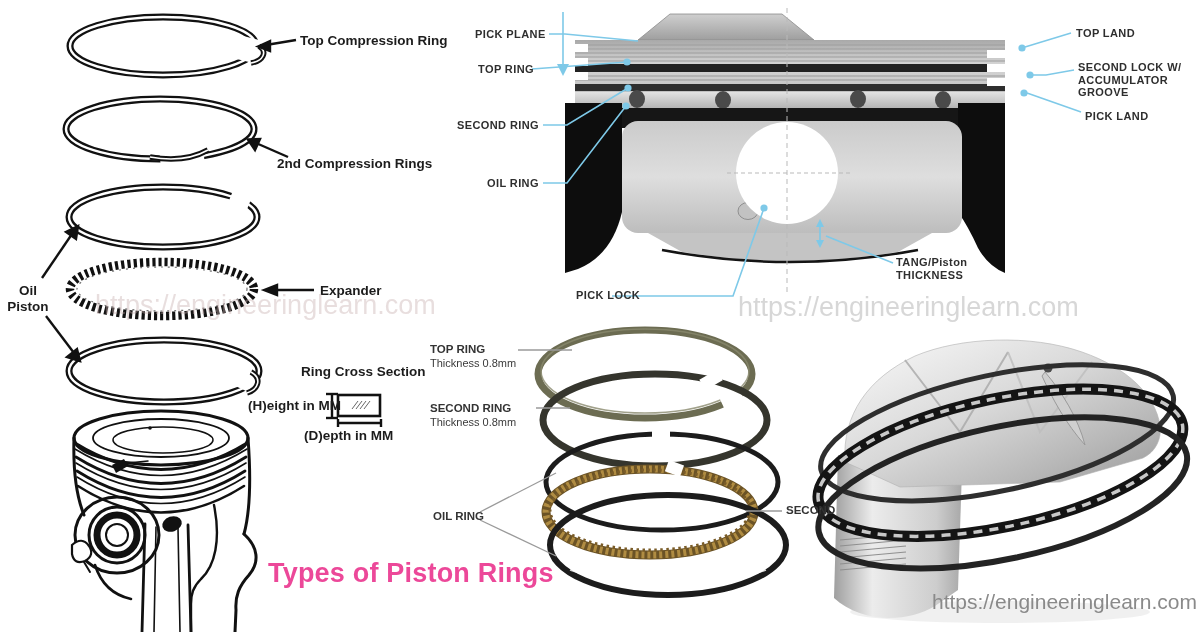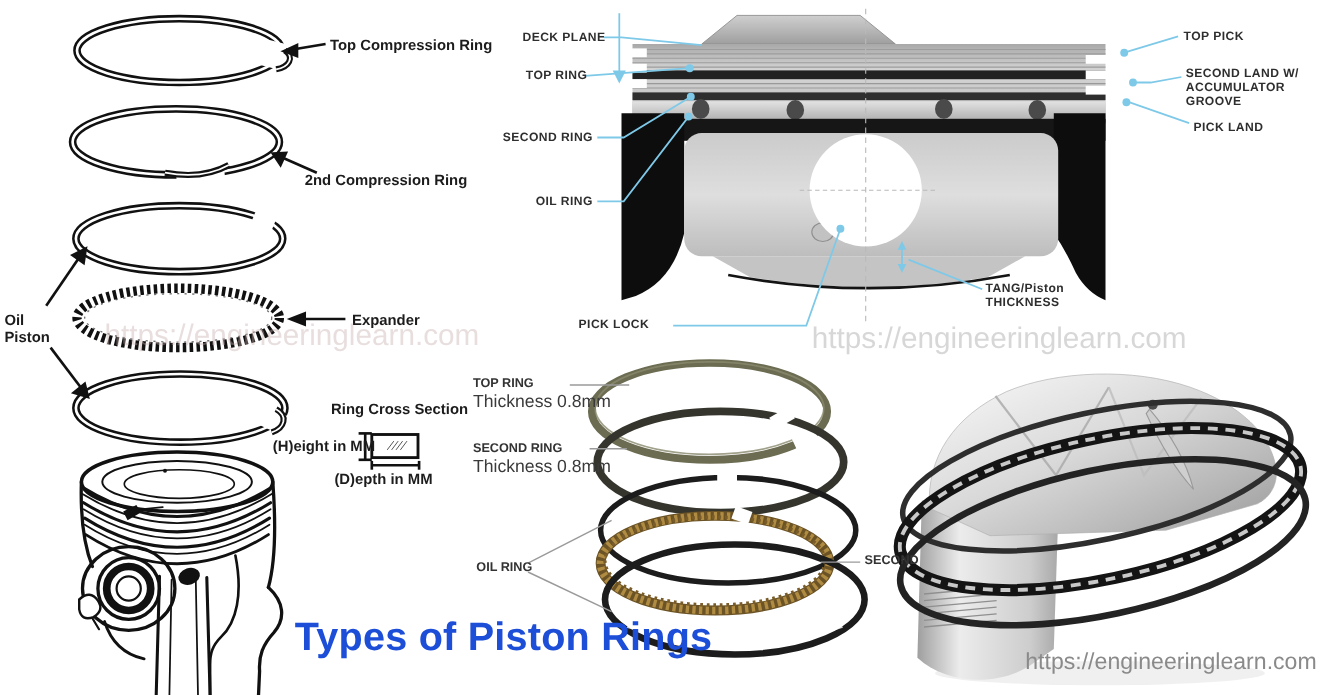--- a/index.html
+++ b/index.html
@@ -309,7 +309,7 @@
   <div class="lbl lbl-sketch" style="left:304px;top:428px">(D)epth in MM</div>
   <div class="title" style="left:268px;top:558px">Types of Piston Rings</div>
 
-  <div class="lbl lbl-cad" style="left:475px;top:28px">DECK PLANE</div>
+  <div class="lbl lbl-cad" style="left:475px;top:28px">PICK PLANE</div>
   <div class="lbl lbl-cad" style="left:478px;top:63px">TOP RING</div>
   <div class="lbl lbl-cad" style="left:457px;top:119px">SECOND RING</div>
   <div class="lbl lbl-cad" style="left:487px;top:177px">OIL RING</div>

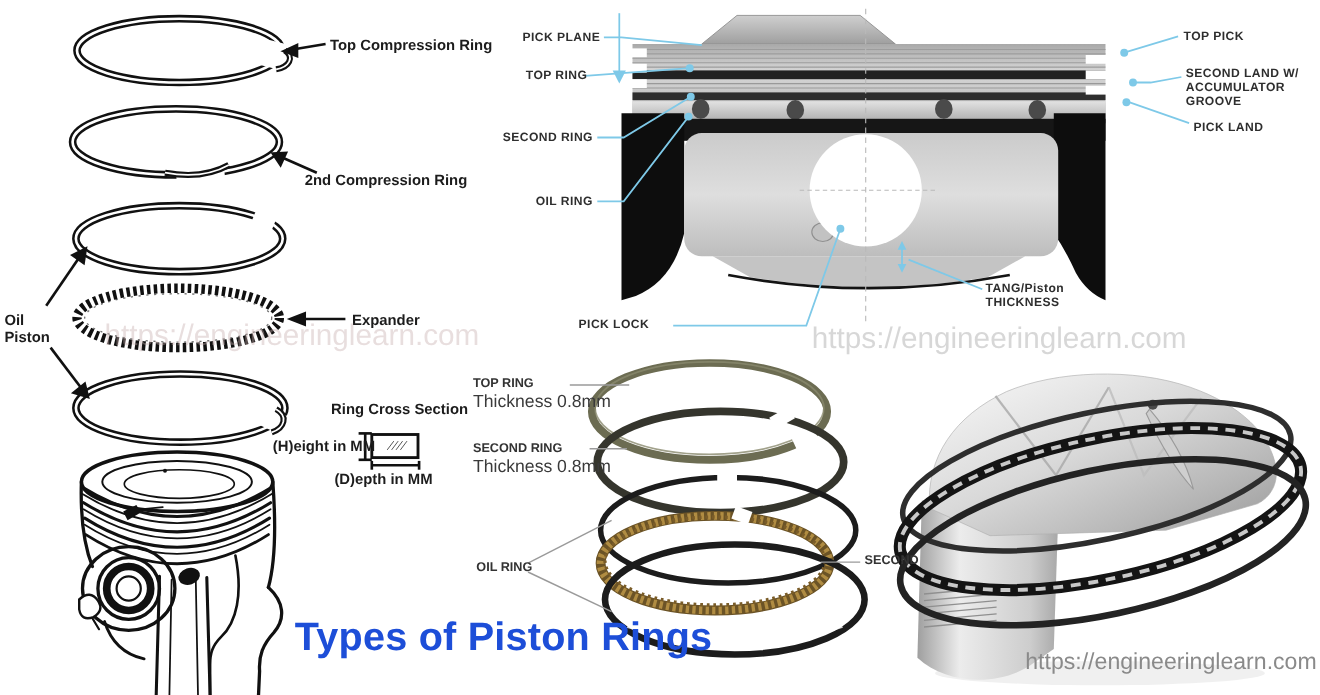--- a/index.html
+++ b/index.html
@@ -314,7 +314,7 @@
   <div class="lbl lbl-cad" style="left:457px;top:119px">SECOND RING</div>
   <div class="lbl lbl-cad" style="left:487px;top:177px">OIL RING</div>
   <div class="lbl lbl-cad" style="left:526px;top:289px">PICK LOCK</div>
-  <div class="lbl lbl-cad" style="left:1076px;top:27px">TOP PICK</div>
+  <div class="lbl lbl-cad" style="left:1076px;top:27px">TOP LAND</div>
   <div class="lbl lbl-cad" style="left:1078px;top:61px">
     <div>SECOND LAND W/</div>
     <div>ACCUMULATOR</div>

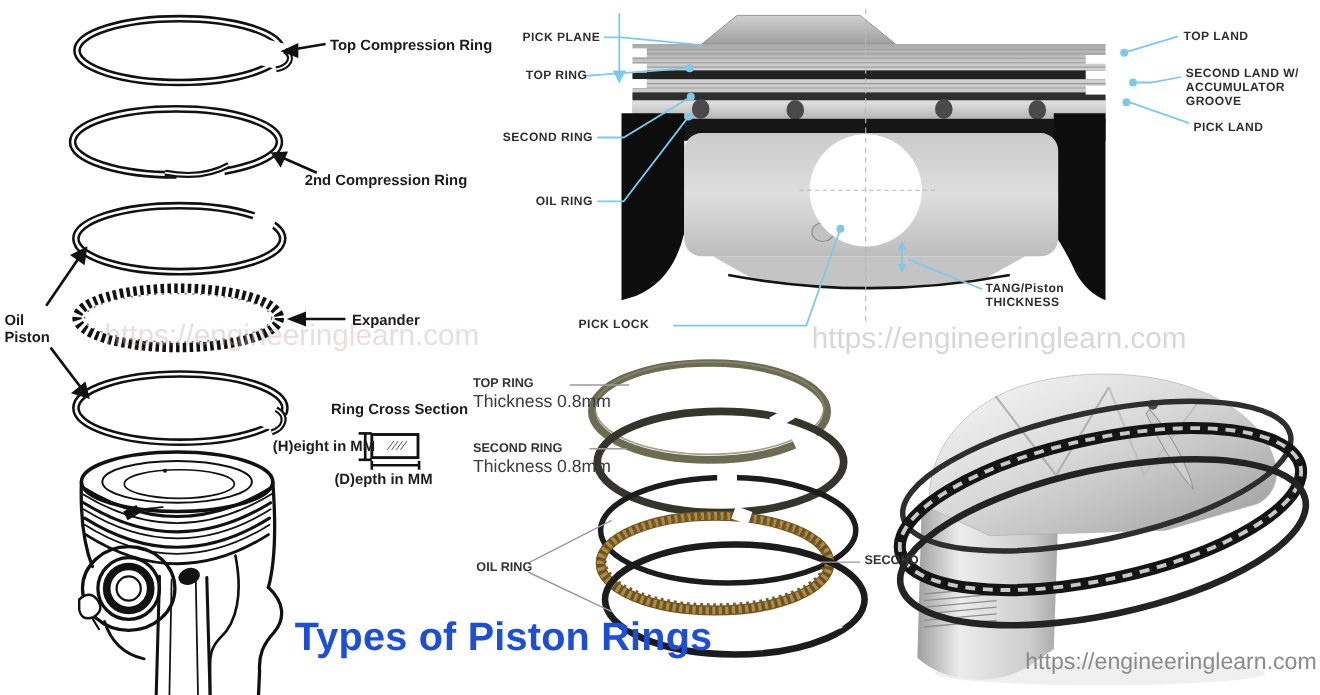--- a/index.html
+++ b/index.html
@@ -316,7 +316,7 @@
   <div class="lbl lbl-cad" style="left:526px;top:289px">PICK LOCK</div>
   <div class="lbl lbl-cad" style="left:1076px;top:27px">TOP LAND</div>
   <div class="lbl lbl-cad" style="left:1078px;top:61px">
-    <div>SECOND LAND W/</div>
+    <div>SECOND LOCK W/</div>
     <div>ACCUMULATOR</div>
     <div>GROOVE</div>
   </div>

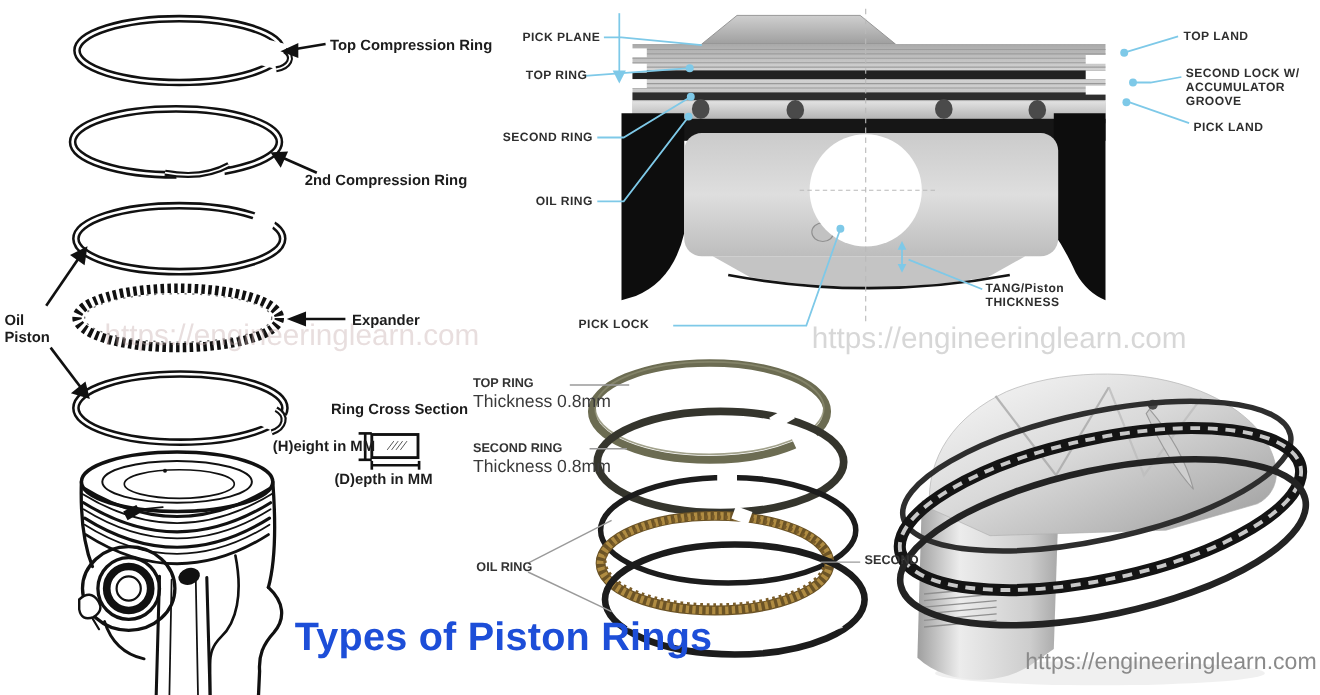--- a/index.html
+++ b/index.html
@@ -298,7 +298,7 @@
   </svg>
 
   <div class="lbl lbl-sketch" style="left:300px;top:33px">Top Compression Ring</div>
-  <div class="lbl lbl-sketch" style="left:277px;top:156px">2nd Compression Ring</div>
+  <div class="lbl lbl-sketch" style="left:277px;top:156px">2nd Compression Rings</div>
   <div class="lbl lbl-sketch oilrings-block" style="left:4px;top:283px">
     <div>Oil</div>
     <div>Piston</div>

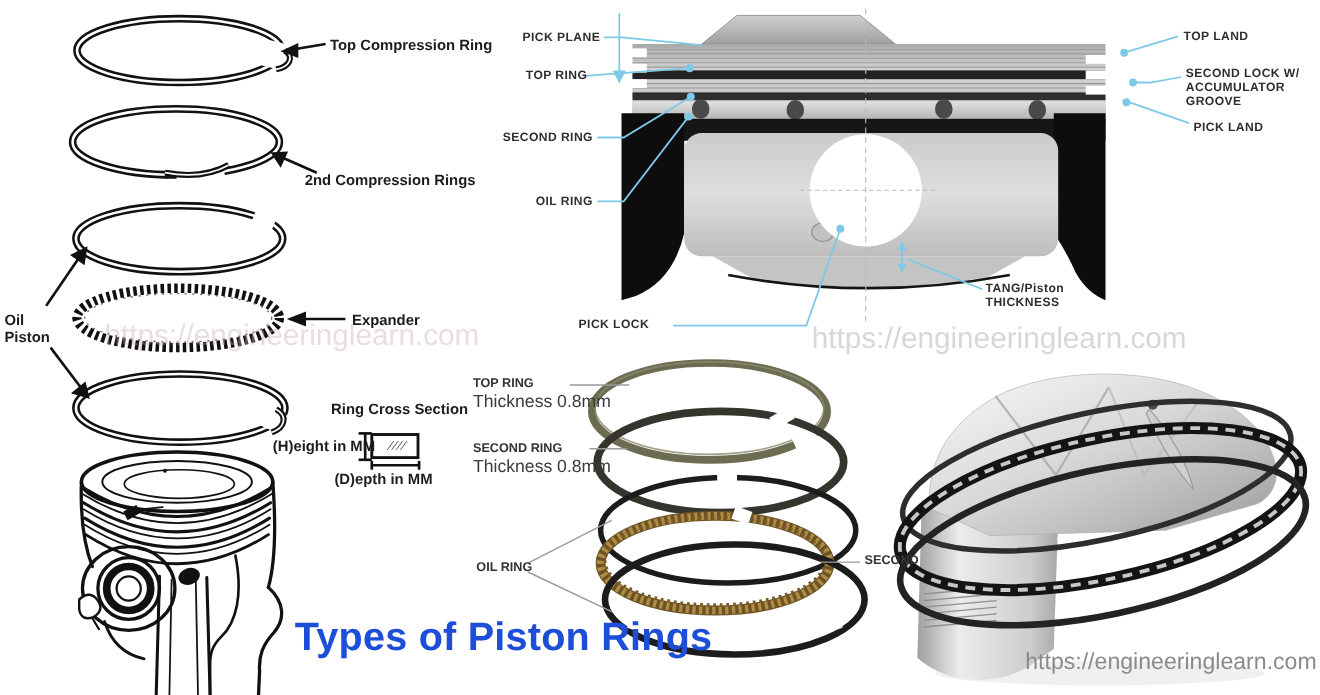--- a/index.html
+++ b/index.html
@@ -18,7 +18,7 @@
   .wm-left{left:95px;top:290px;font-size:27px;color:rgba(198,172,172,.40);}
   .wm-mid{left:738px;top:292px;font-size:27px;color:rgba(182,182,182,.55);}
   .wm-br{left:932px;top:590px;font-size:21px;color:#8a8a8a;}
-  .oilrings-block{width:48px;}
+  .oilrings-block{text-align:center;width:48px;}
 </style>
 </head>
 <body>

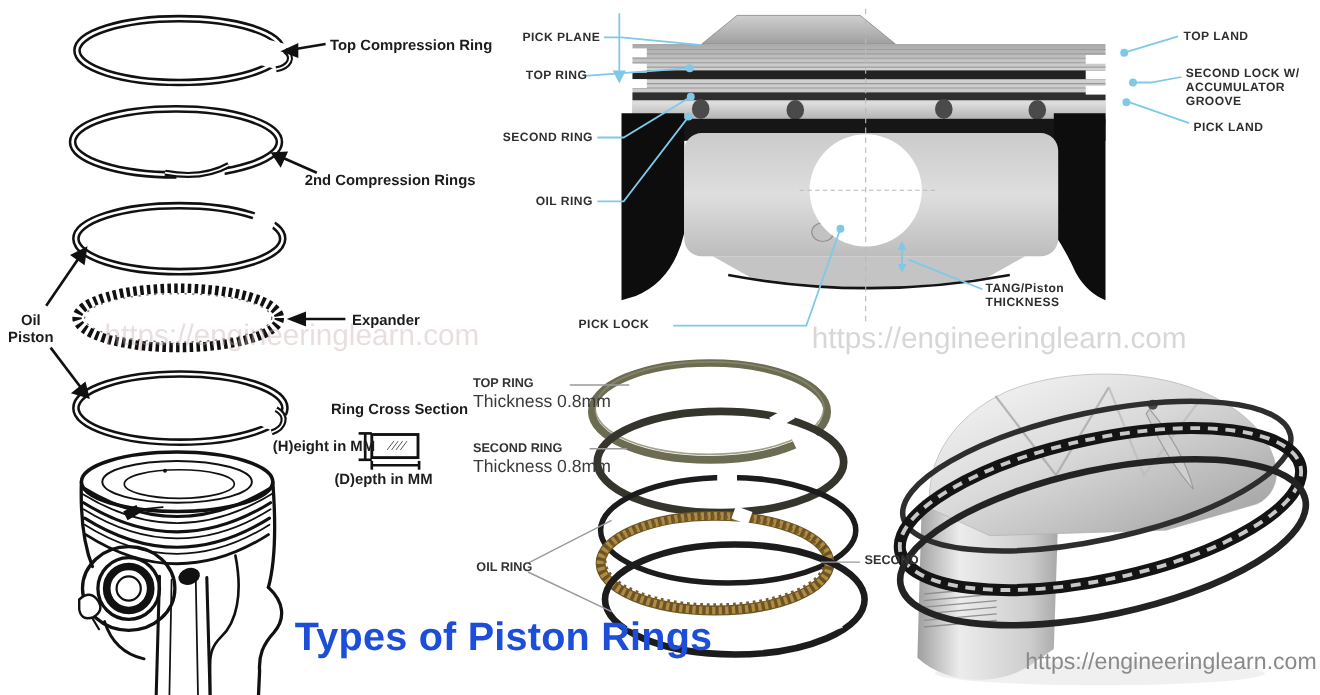--- a/index.html
+++ b/index.html
@@ -313,7 +313,7 @@
   <div class="lbl lbl-cad" style="left:478px;top:63px">TOP RING</div>
   <div class="lbl lbl-cad" style="left:457px;top:119px">SECOND RING</div>
   <div class="lbl lbl-cad" style="left:487px;top:177px">OIL RING</div>
-  <div class="lbl lbl-cad" style="left:526px;top:289px">PICK LOCK</div>
+  <div class="lbl lbl-cad" style="left:576px;top:289px">PICK LOCK</div>
   <div class="lbl lbl-cad" style="left:1076px;top:27px">TOP LAND</div>
   <div class="lbl lbl-cad" style="left:1078px;top:61px">
     <div>SECOND LOCK W/</div>

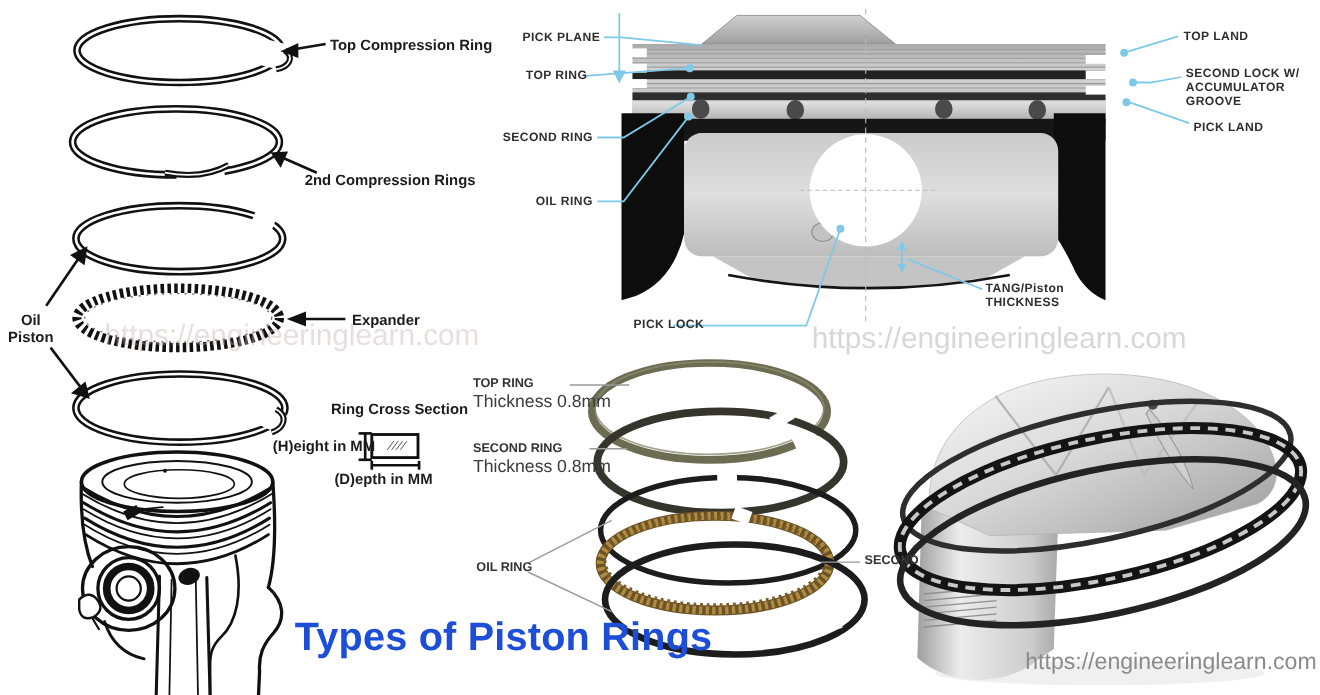--- a/index.html
+++ b/index.html
@@ -12,7 +12,7 @@
   .lbl-sketch{font-size:13.5px;color:#1c1c1c;font-weight:600;}
   .lbl-cad{font-size:11px;color:#2e2e2e;font-weight:700;letter-spacing:.4px;}
   .lbl-stack{font-size:11.5px;color:#333;font-weight:600;}
-  .lbl-stack-sub{font-size:16px;color:#3a3a3a;font-weight:400;}
+  .lbl-stack-sub{font-size:11px;color:#3a3a3a;font-weight:400;}
   .title{position:absolute;font-size:36px;font-weight:700;color:#1d4ed8;letter-spacing:.2px;}
   .wm{position:absolute;white-space:nowrap;font-weight:400;}
   .wm-left{left:95px;top:290px;font-size:27px;color:rgba(198,172,172,.40);}

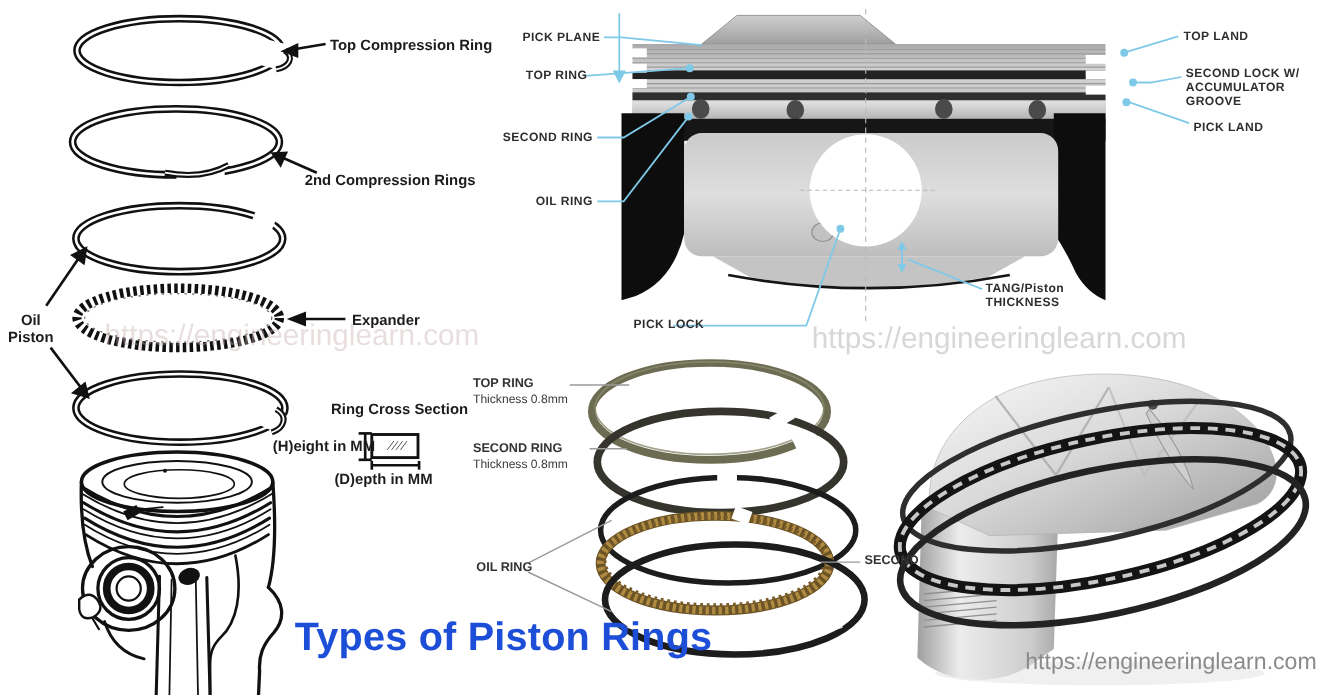--- a/index.html
+++ b/index.html
@@ -13,7 +13,7 @@
   .lbl-cad{font-size:11px;color:#2e2e2e;font-weight:700;letter-spacing:.4px;}
   .lbl-stack{font-size:11.5px;color:#333;font-weight:600;}
   .lbl-stack-sub{font-size:11px;color:#3a3a3a;font-weight:400;}
-  .title{position:absolute;font-size:36px;font-weight:700;color:#1d4ed8;letter-spacing:.2px;}
+  .title{position:absolute;font-size:27px;font-weight:700;color:#ec4899;letter-spacing:.2px;}
   .wm{position:absolute;white-space:nowrap;font-weight:400;}
   .wm-left{left:95px;top:290px;font-size:27px;color:rgba(198,172,172,.40);}
   .wm-mid{left:738px;top:292px;font-size:27px;color:rgba(182,182,182,.55);}

